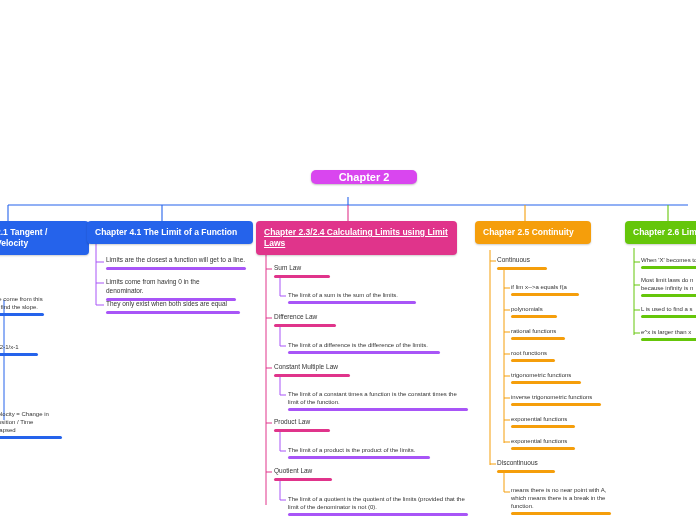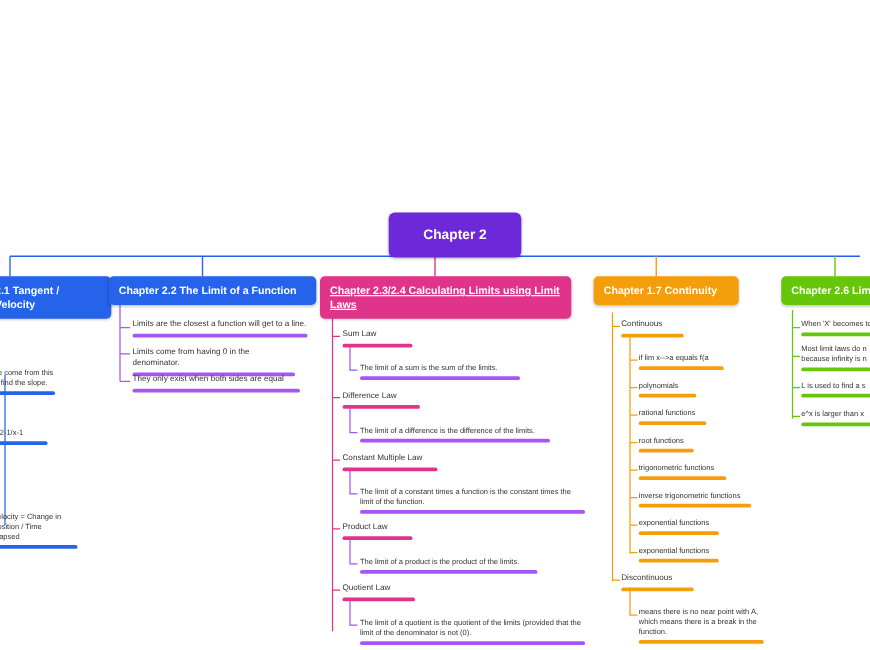--- a/index.html
+++ b/index.html
@@ -16,12 +16,12 @@
   
   .root{
     position:absolute;
-    background:#6d28d9;
+    background:#d946ef;
     color:#ffffff;
     border-radius:5px;
     font-size:11px;
     font-weight:bold;
-    padding:12px 16px;
+    padding:1px 16px;
     text-align:center;
     box-shadow:0 1px 2px rgba(0,0,0,.25);
   }

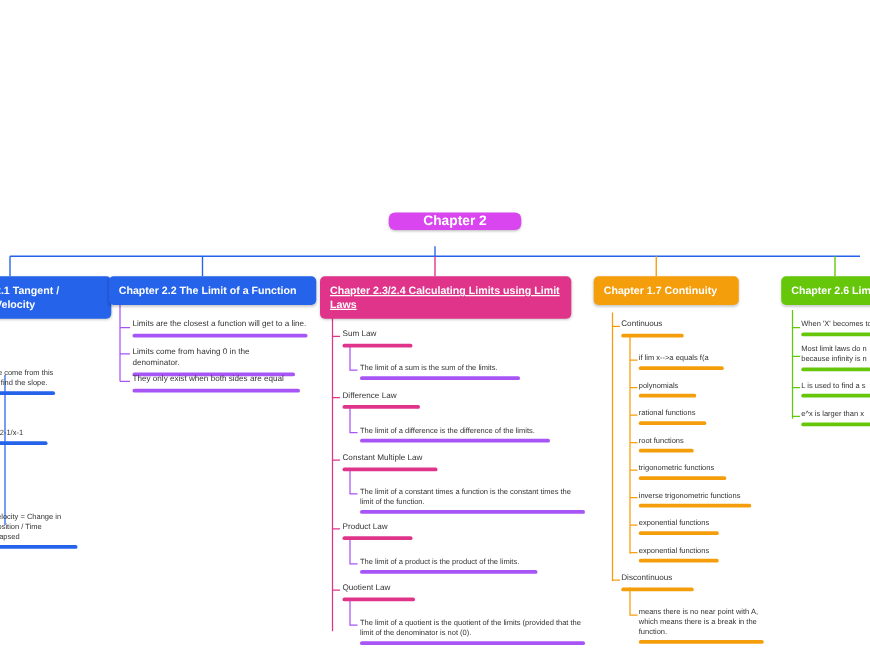--- a/index.html
+++ b/index.html
@@ -129,7 +129,7 @@
   </div>
 
   <div class="l1" style="left:87px;top:221px;width:150px;background:#2563eb;">
-    <span>Chapter 2.2 The Limit of a Function</span>
+    <span>Chapter 4.1 The Limit of a Function</span>
   </div>
 
   <div class="l2" style="left:106px;top:256px;width:140px;">

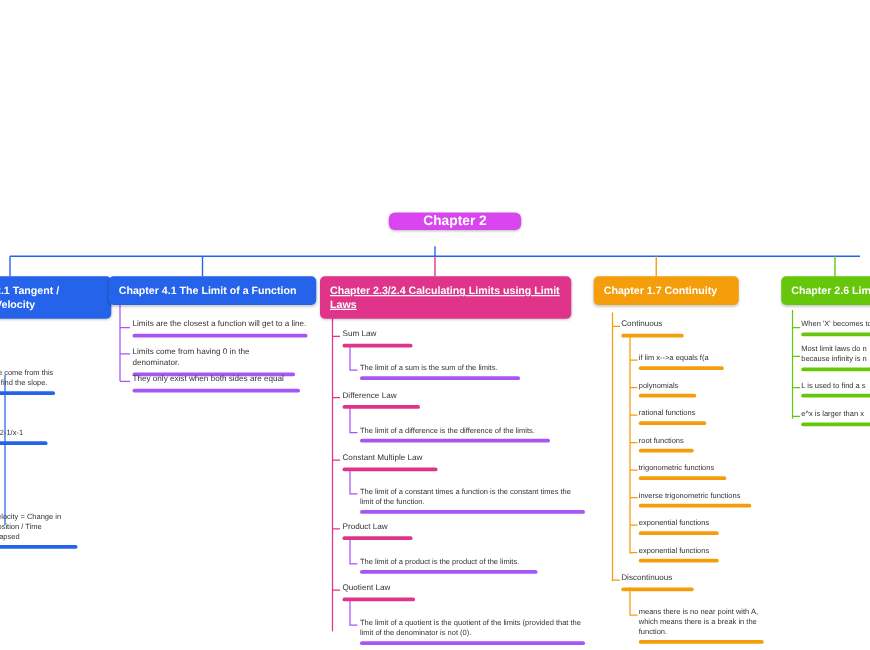--- a/index.html
+++ b/index.html
@@ -195,7 +195,7 @@
   </div>
 
   <div class="l1" style="left:475px;top:221px;width:100px;background:#f59e0b;">
-    <span>Chapter 1.7 Continuity</span>
+    <span>Chapter 2.5 Continuity</span>
   </div>
 
   <div class="l2" style="left:497px;top:256px;width:56px;">

